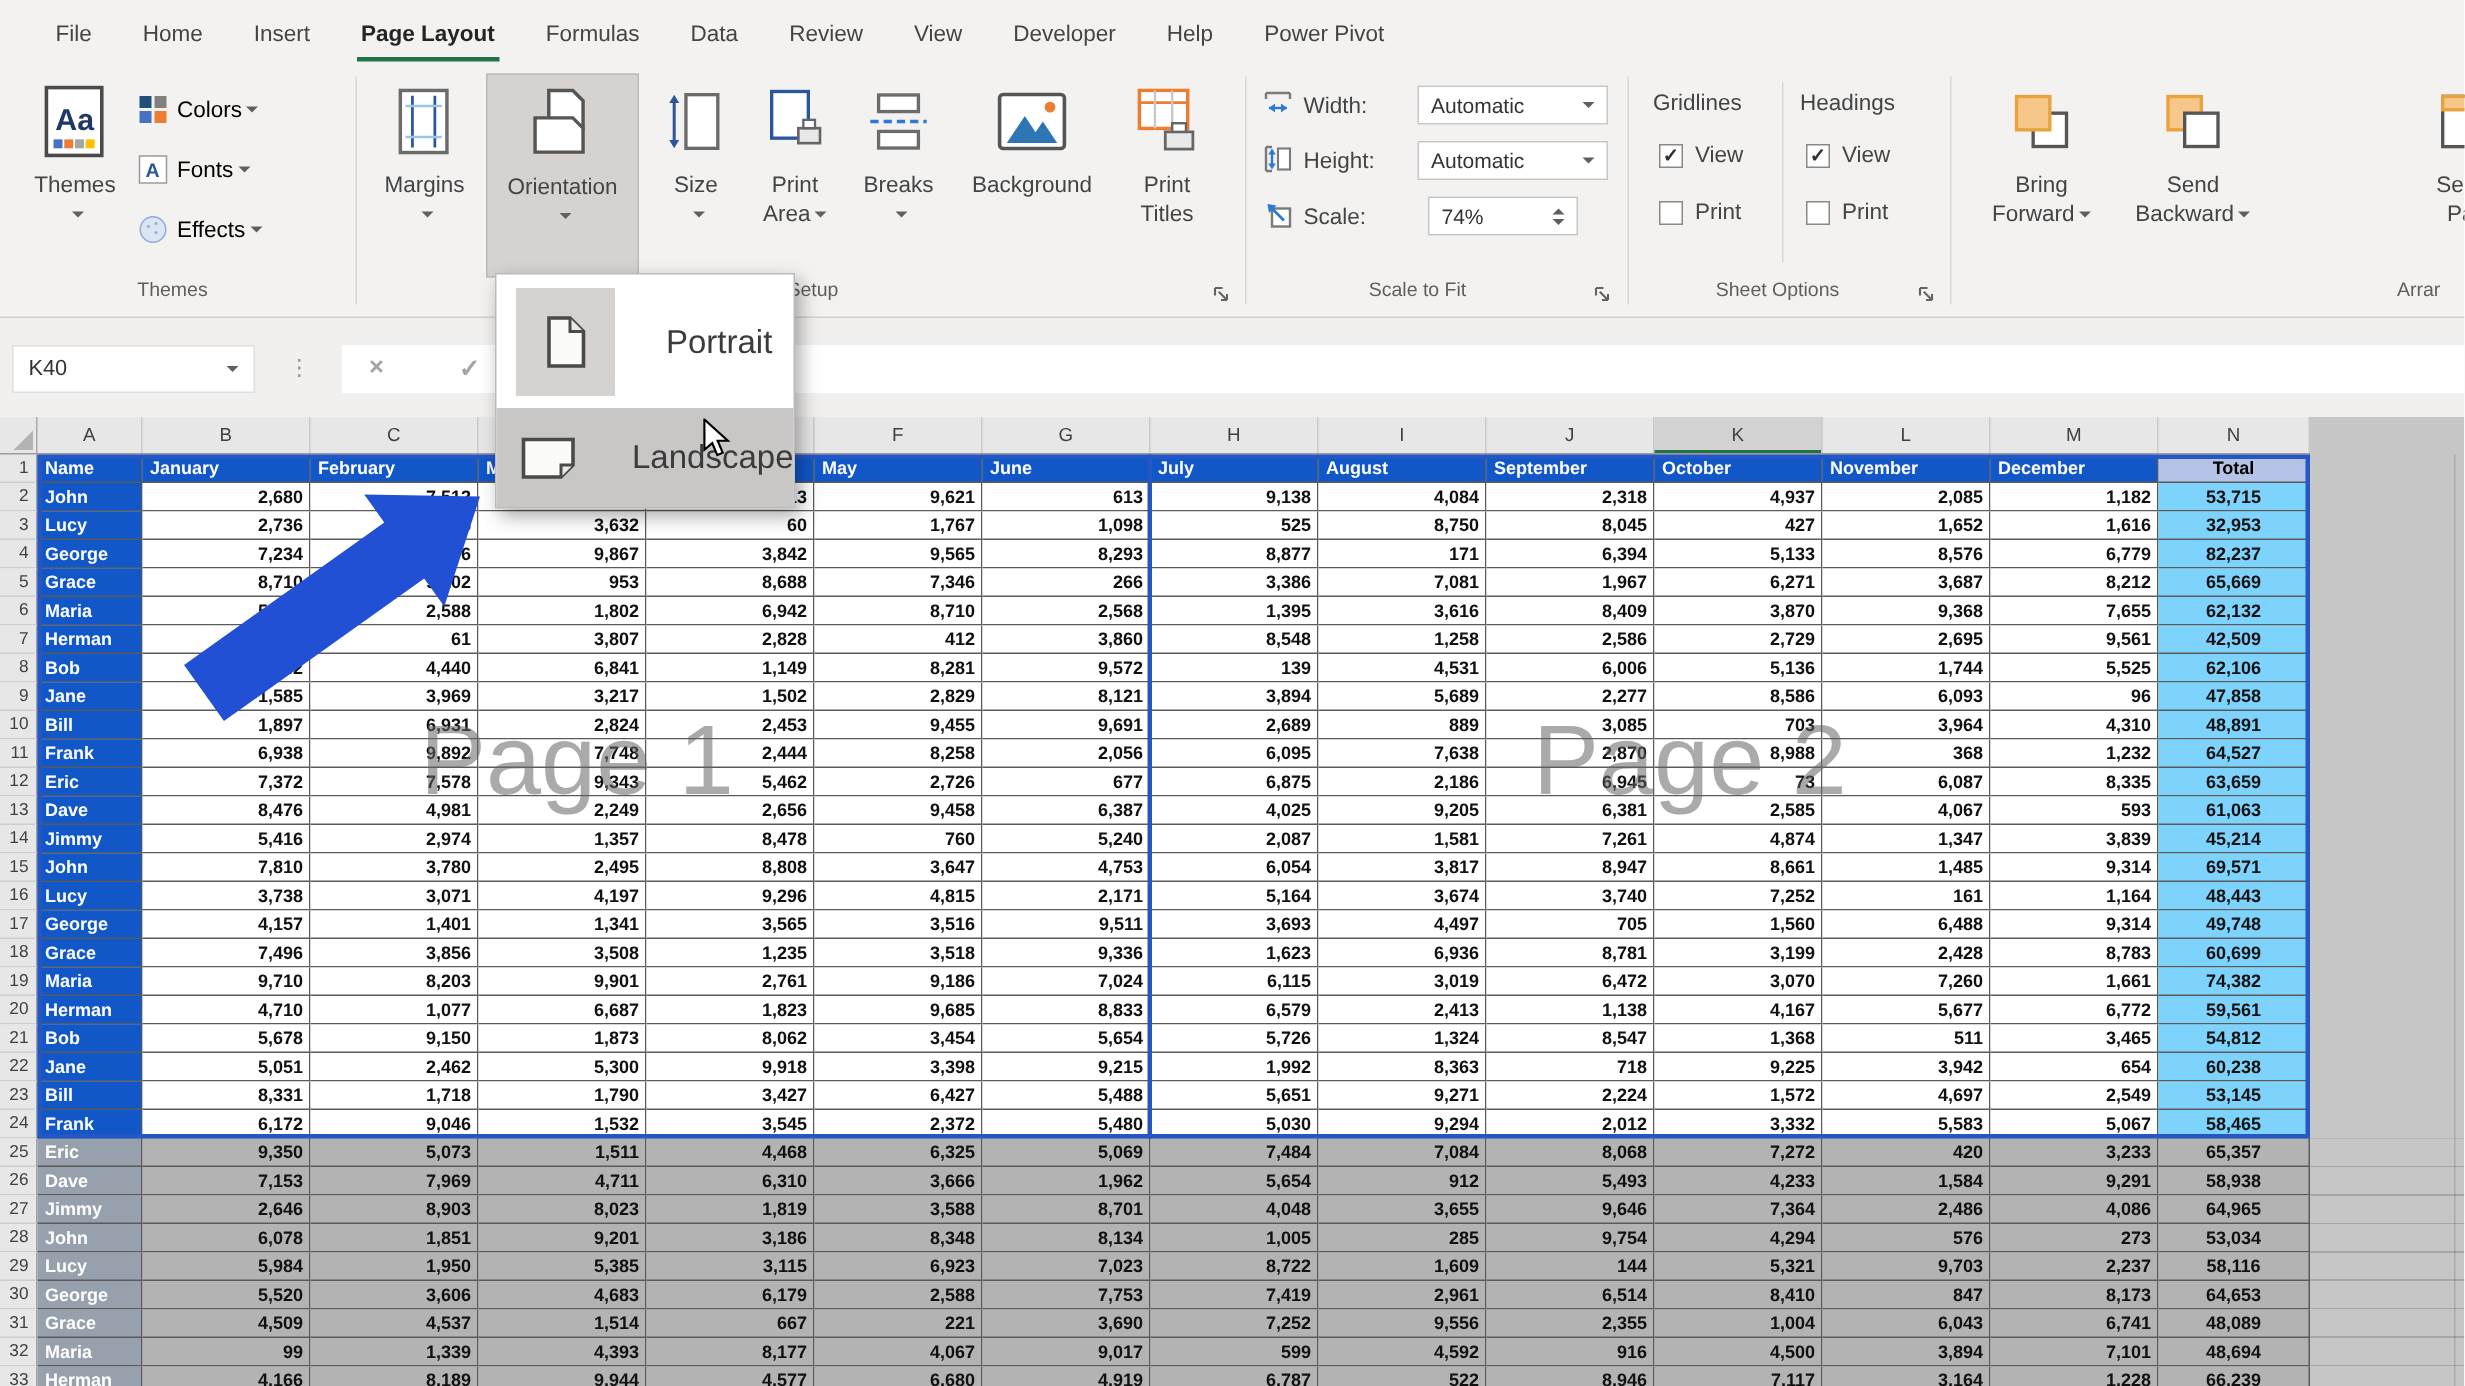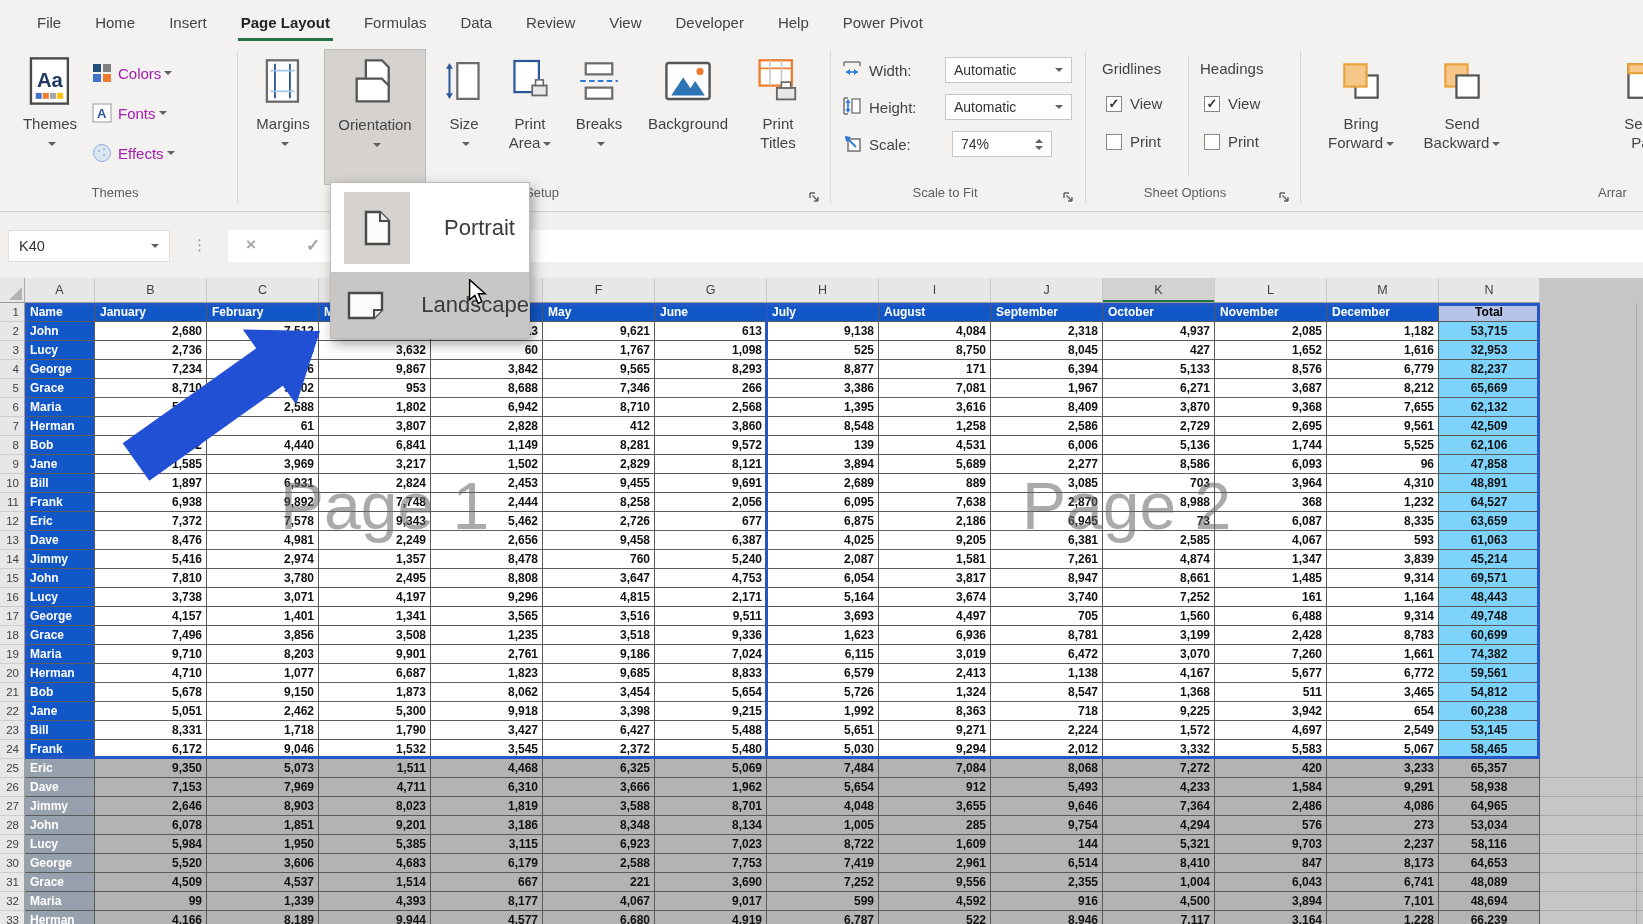--- a/index.html
+++ b/index.html
@@ -22,7 +22,7 @@
   .rbtn .l2 { line-height:20px; white-space:nowrap; }
   .rbtn.pressed { background:#d5d2cf; border:1px solid #bcbab8; }
   .chev { display:inline-block; width:0; height:0; border:4px solid transparent; border-top-color:#5f5f5f; vertical-align:middle; margin-left:3px; position:relative; top:2px; }
-  .smallbtn { position:absolute; left:92px; height:32px; display:flex; align-items:center; font-size:15px; color:#a21caf; white-space:nowrap; }
+  .smallbtn { position:absolute; left:92px; height:32px; display:flex; align-items:center; font-size:15px; color:#000000; white-space:nowrap; }
   .smallbtn .sic { margin-right:6px; display:inline-flex; }
   .sfrow { position:absolute; height:27px; display:flex; align-items:center; font-size:15px; color:#444; }
   .sfbox { position:absolute; height:26px; background:#fff; border:1px solid #c8c6c4; font-size:14px; color:#333; display:flex; align-items:center; padding:0 8px; justify-content:space-between; }

